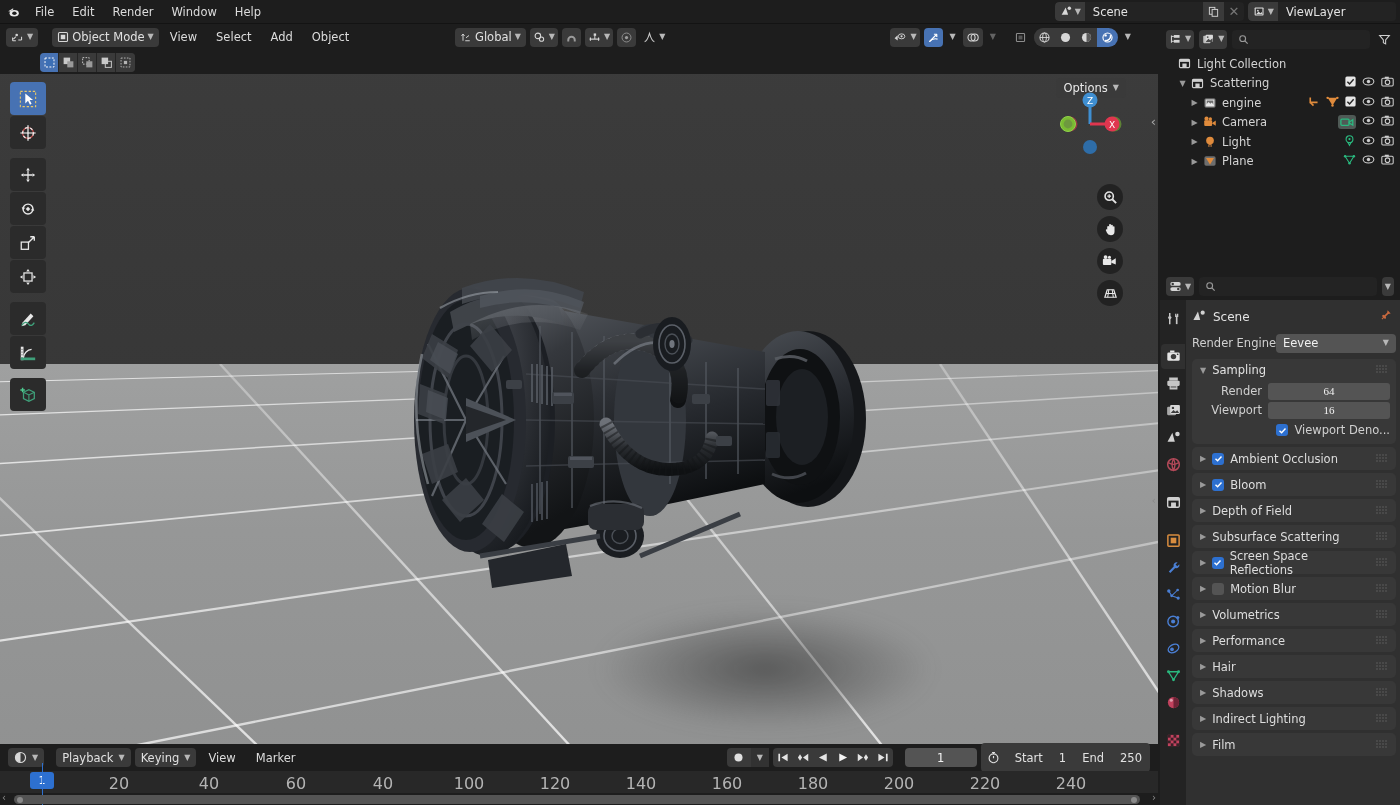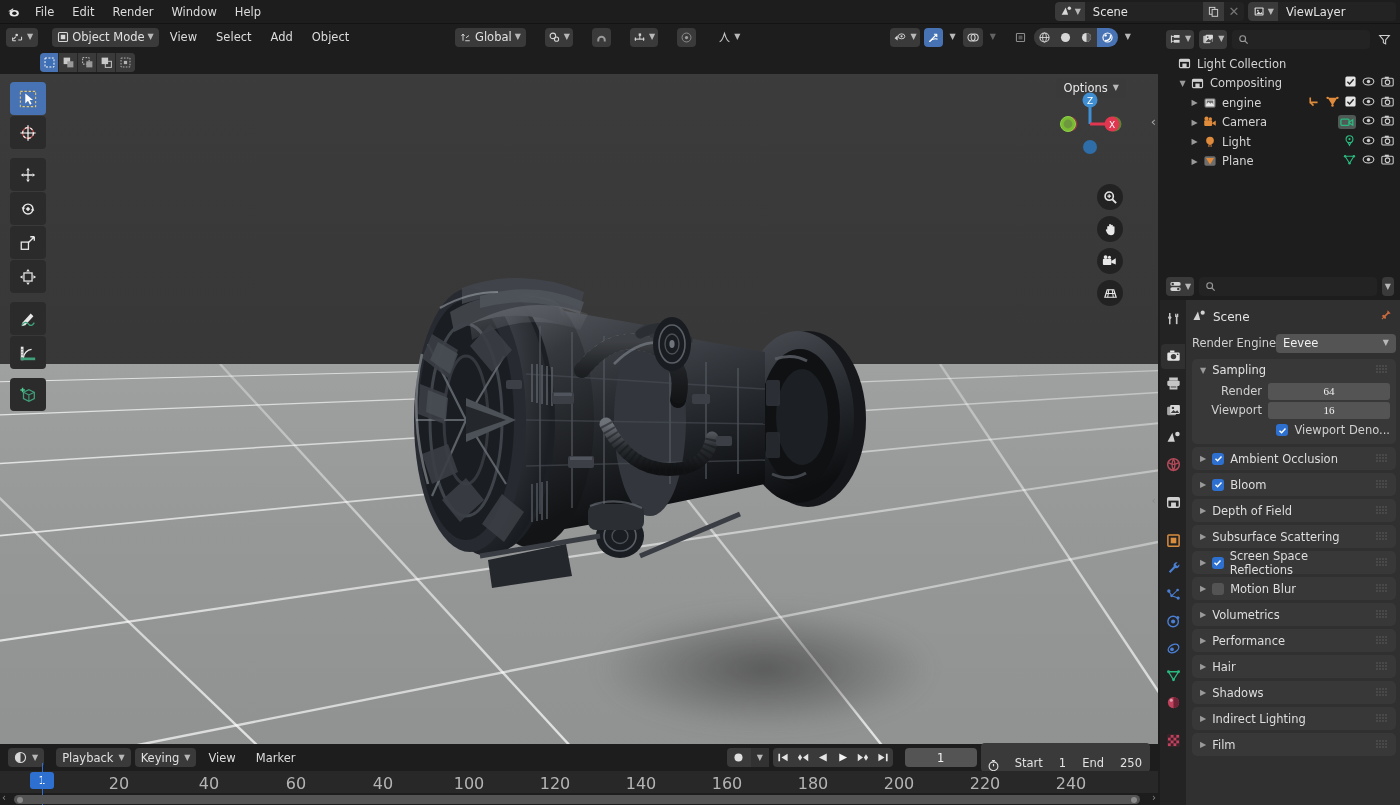--- a/index.html
+++ b/index.html
@@ -505,7 +505,7 @@
       <div class="vp-menu">Add</div>
       <div class="vp-menu">Object</div>
 
-      <div style="position:absolute; left:455px; display:flex; align-items:center; gap:19px;">
+      <div style="position:absolute; left:455px; display:flex; align-items:center; gap:4px;">
         <div class="hbtn">
           <svg width="12" height="12" viewBox="0 0 16 16">
             <path d="M4 13 L4 4 M4 4 L2 6.5 M4 4 L6 6.5" stroke="#d5d5d5" stroke-width="1.3" fill="none"></path>

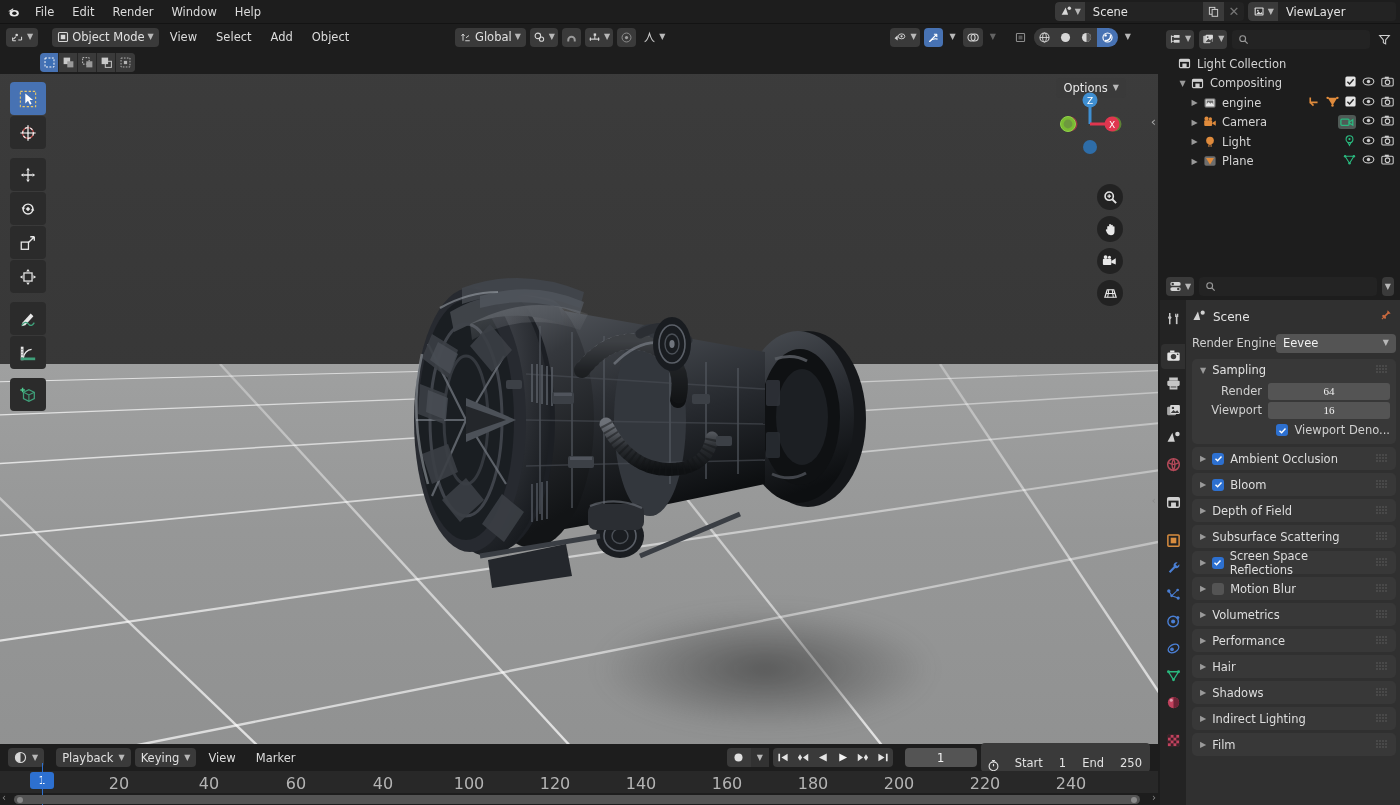--- a/index.html
+++ b/index.html
@@ -832,7 +832,7 @@
             <rect x="5.4" y="8" width="5.2" height="5" fill="#cfcfcf"></rect>
           </svg>
         </div>
-        <div class="ol-label">Compositing</div>
+        <div class="ol-label">Scattering</div>
         <div class="ol-right">
           <span>
             <svg width="11" height="11" viewBox="0 0 14 14">

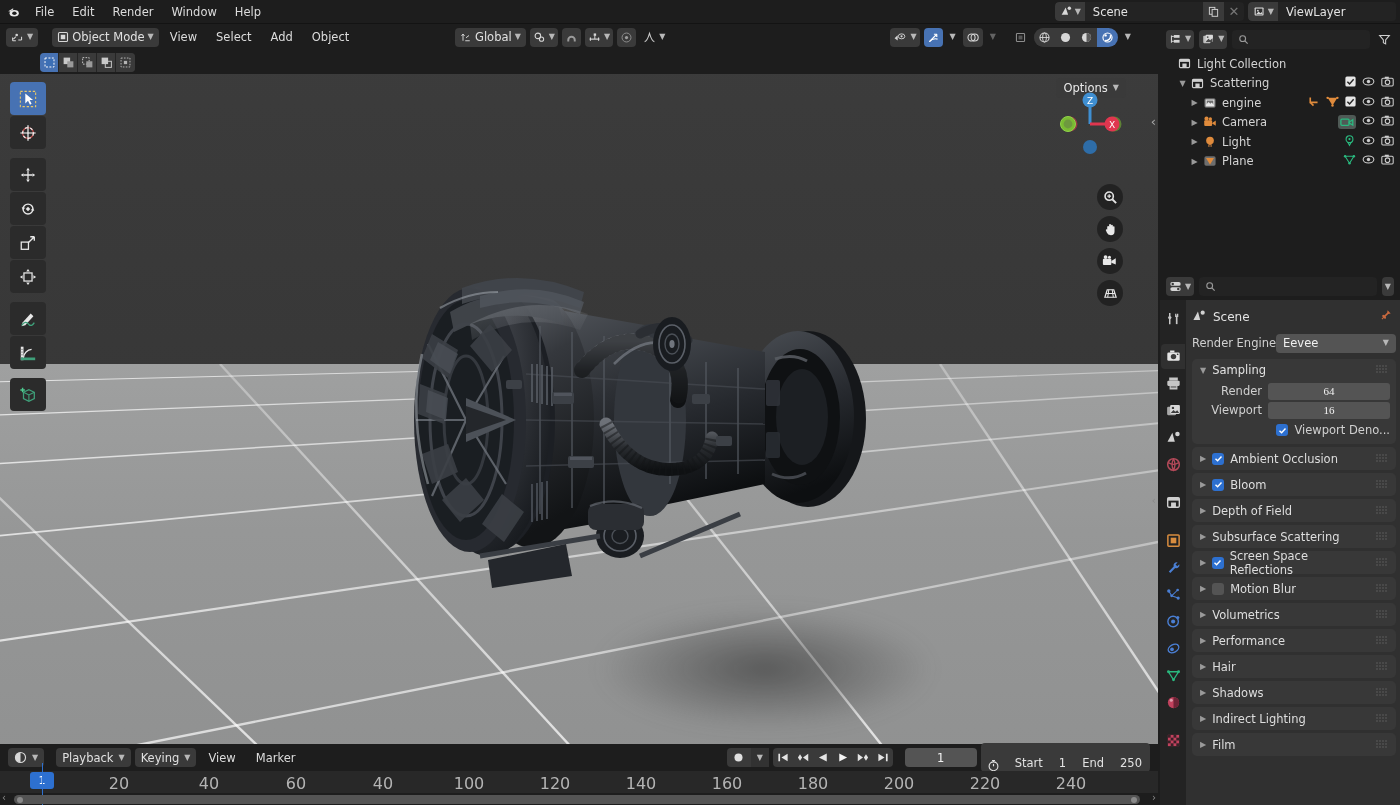--- a/index.html
+++ b/index.html
@@ -204,7 +204,7 @@
     width: 72px; height: 19px; background:#545454; border-radius:4px; display:flex;
     align-items:center; justify-content:center; font-size:11.5px; color:#f2f2f2;
   }
-  .se-group { display:flex; height:29px; background:#3a3a3a; border-radius:4px; overflow:hidden; align-items:flex-end;}
+  .se-group { display:flex; height:29px; background:#3a3a3a; border-radius:4px; overflow:hidden; align-items:center;}
   .se-cell { display:flex; align-items:center; gap: 16px; padding: 0 8px; height:19px; font-size:11.5px; color:#e2e2e2;}
   .tl-ruler {
     position:absolute; left:0; top: 27px; width:1158px; height: 22px; background: #282828;

